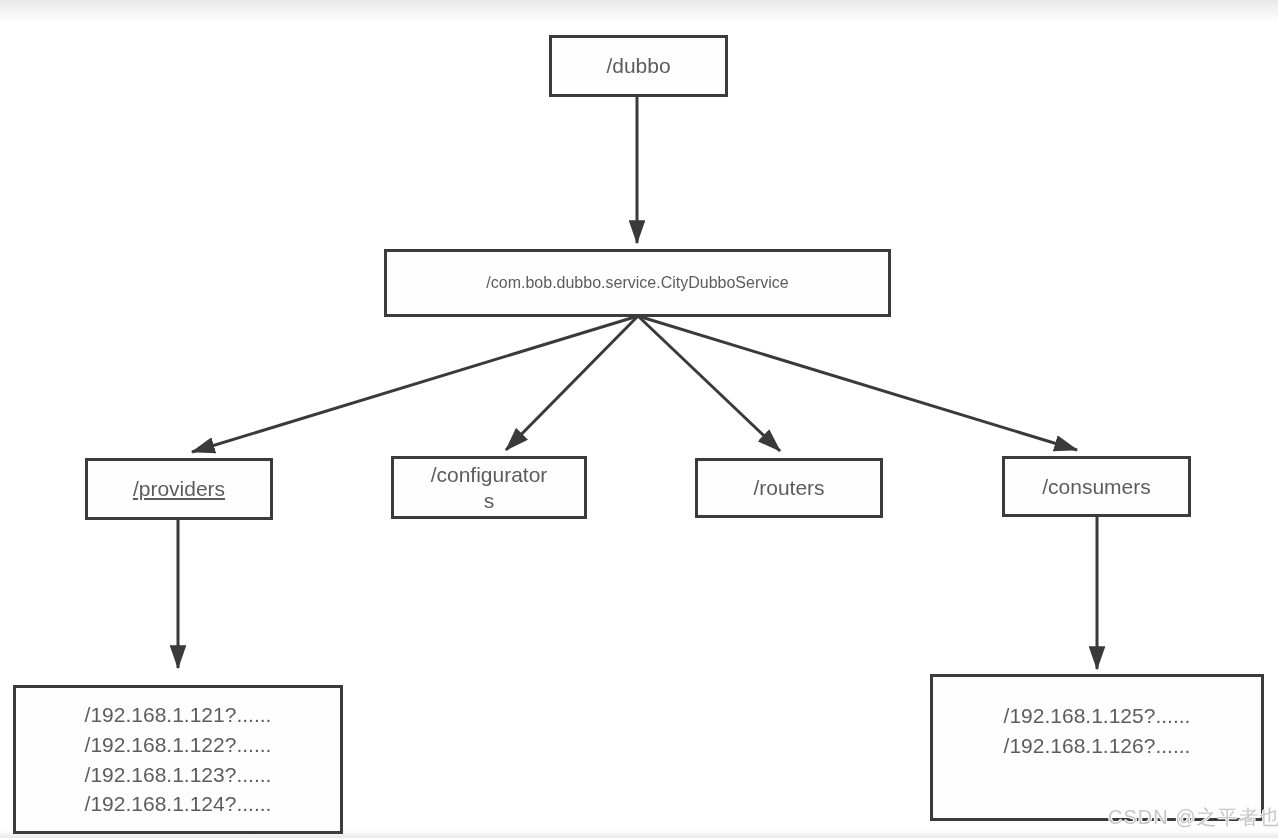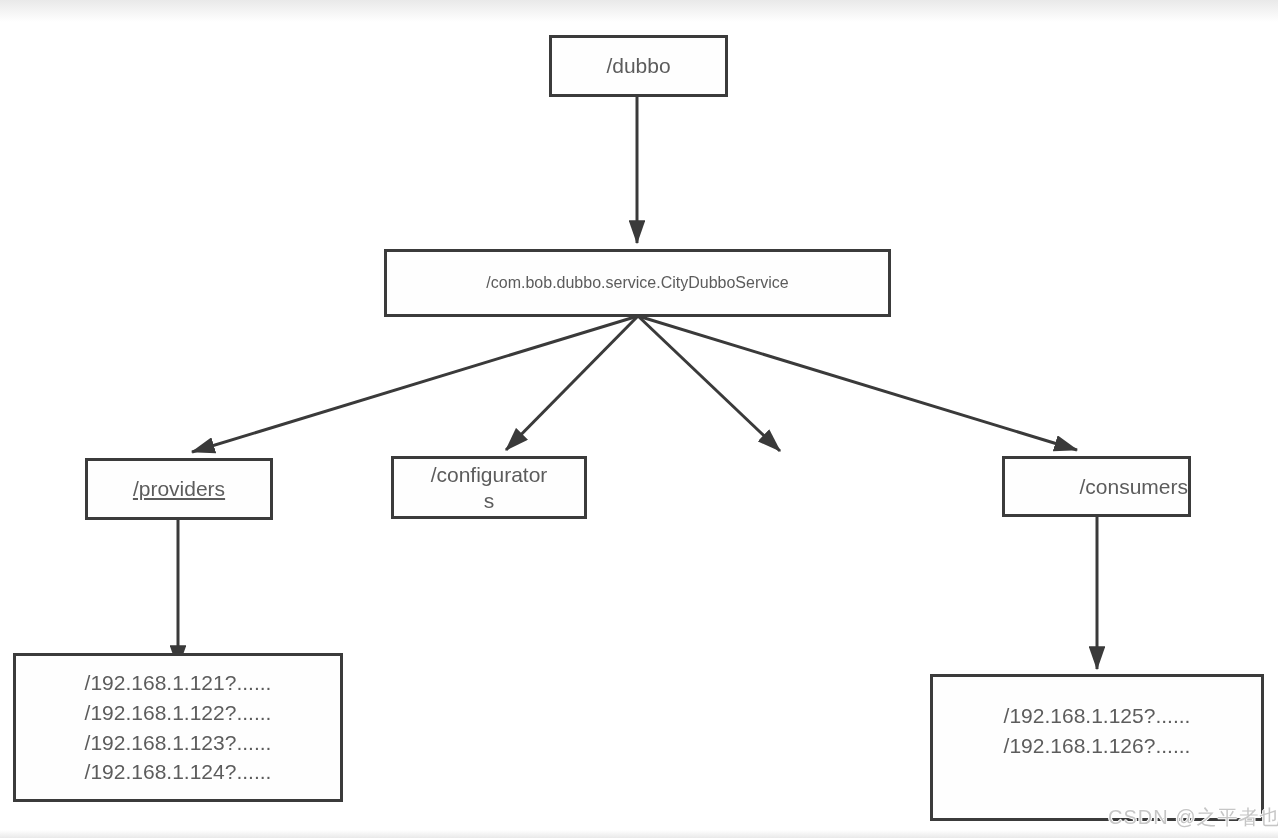--- a/index.html
+++ b/index.html
@@ -109,6 +109,9 @@
 s</span>
   </div>
 
+  <div class="node node-routers">
+    <span>/routers</span>
+  </div>
 
   <div class="node node-consumers">
     <span>/consumers</span>

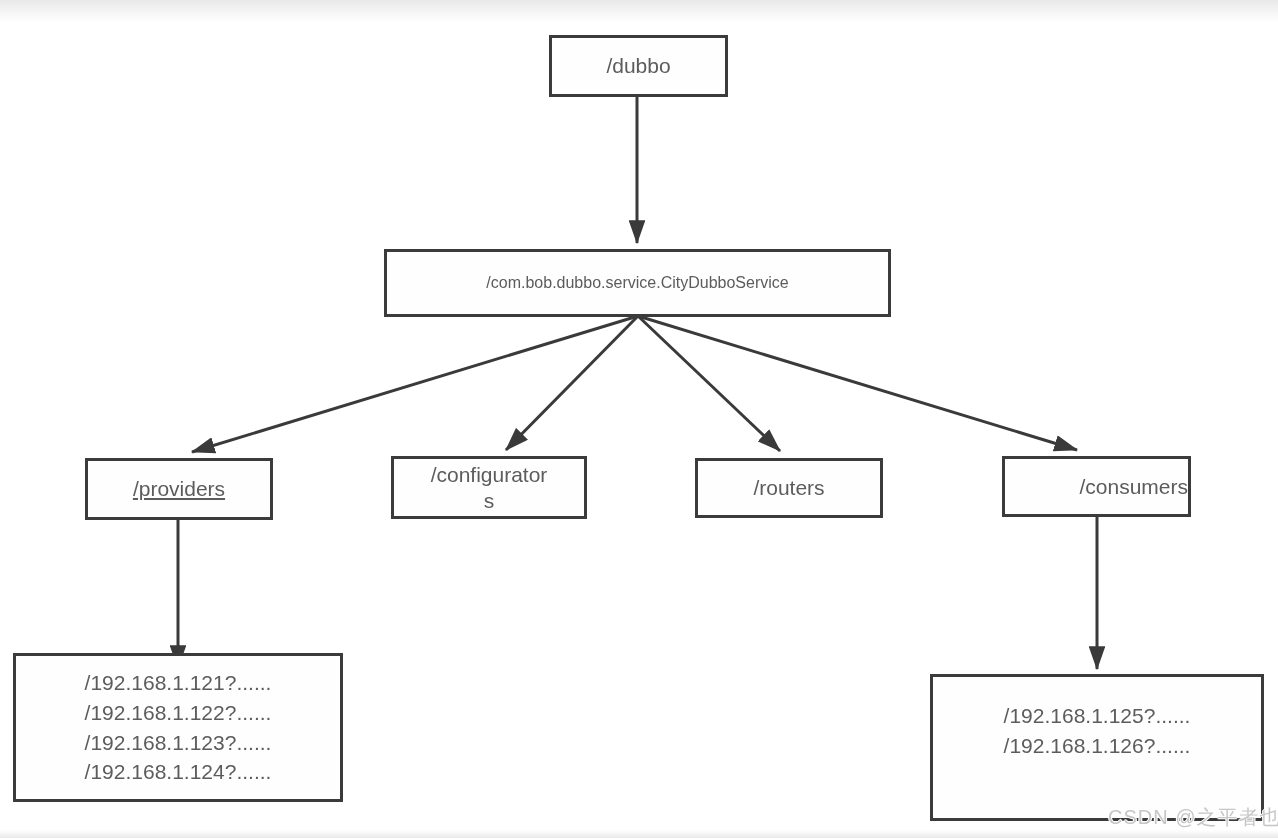--- a/index.html
+++ b/index.html
@@ -51,7 +51,7 @@
   .node-providers     { left: 85px;  top: 458px; width: 188px; height: 62px; text-decoration: underline; }
   .node-configurators { left: 391px; top: 456px; width: 196px; height: 63px; line-height: 1.22; }
   .node-routers       { left: 695px; top: 458px; width: 188px; height: 60px; }
-  .node-consumers     { left: 1002px;top: 456px; width: 189px; height: 61px; justify-content: flex-end; }
+  .node-consumers     { left: 1002px;top: 456px; width: 189px; height: 61px; }
   .node-addr {
     line-height: 1.42;
     font-size: 21px;

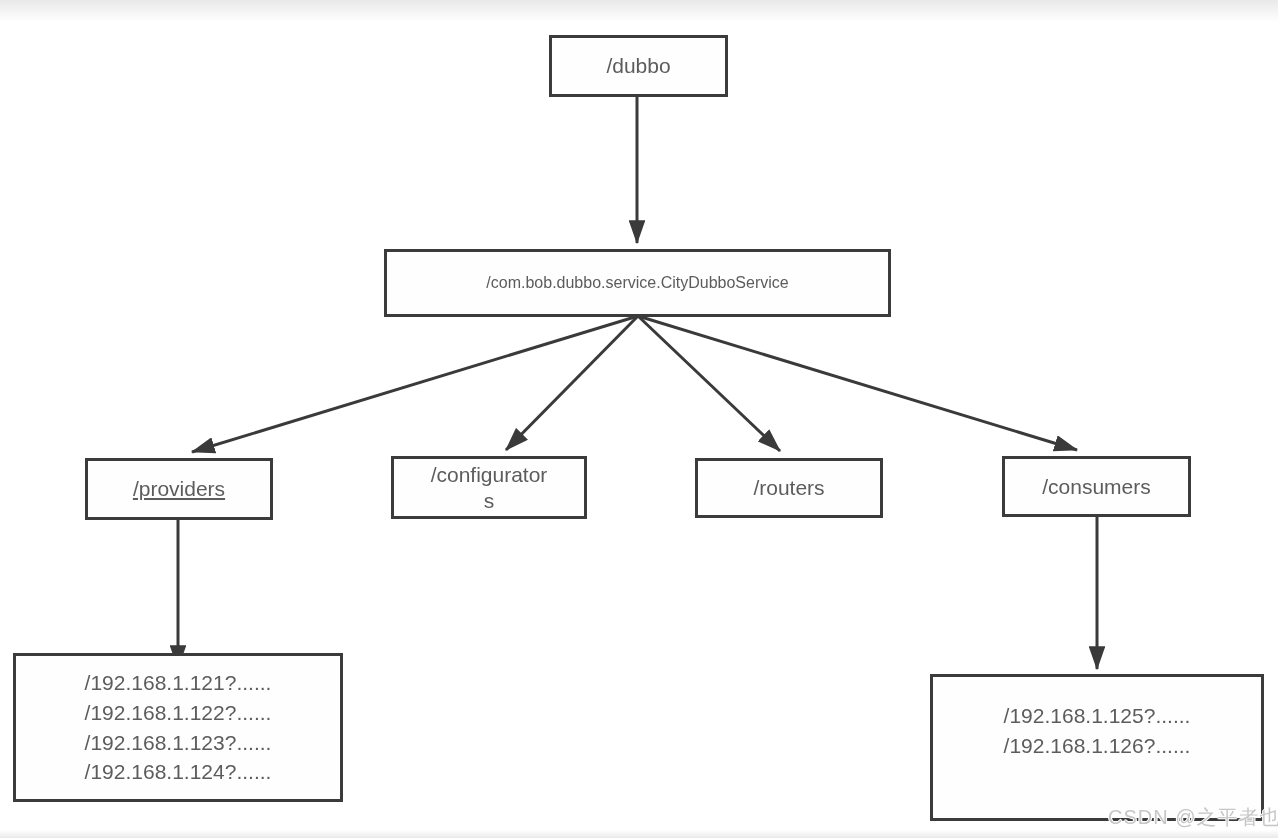--- a/index.html
+++ b/index.html
@@ -56,7 +56,7 @@
     line-height: 1.42;
     font-size: 21px;
   }
-  .node-provider-addrs { left: 13px;  top: 653px; width: 330px; height: 149px; }
+  .node-provider-addrs { left: 13px;  top: 685px; width: 330px; height: 149px; }
   .node-consumer-addrs { left: 930px; top: 674px; width: 334px; height: 147px; align-items: flex-start; padding-top: 24px; }
   .watermark {
     position: absolute;

